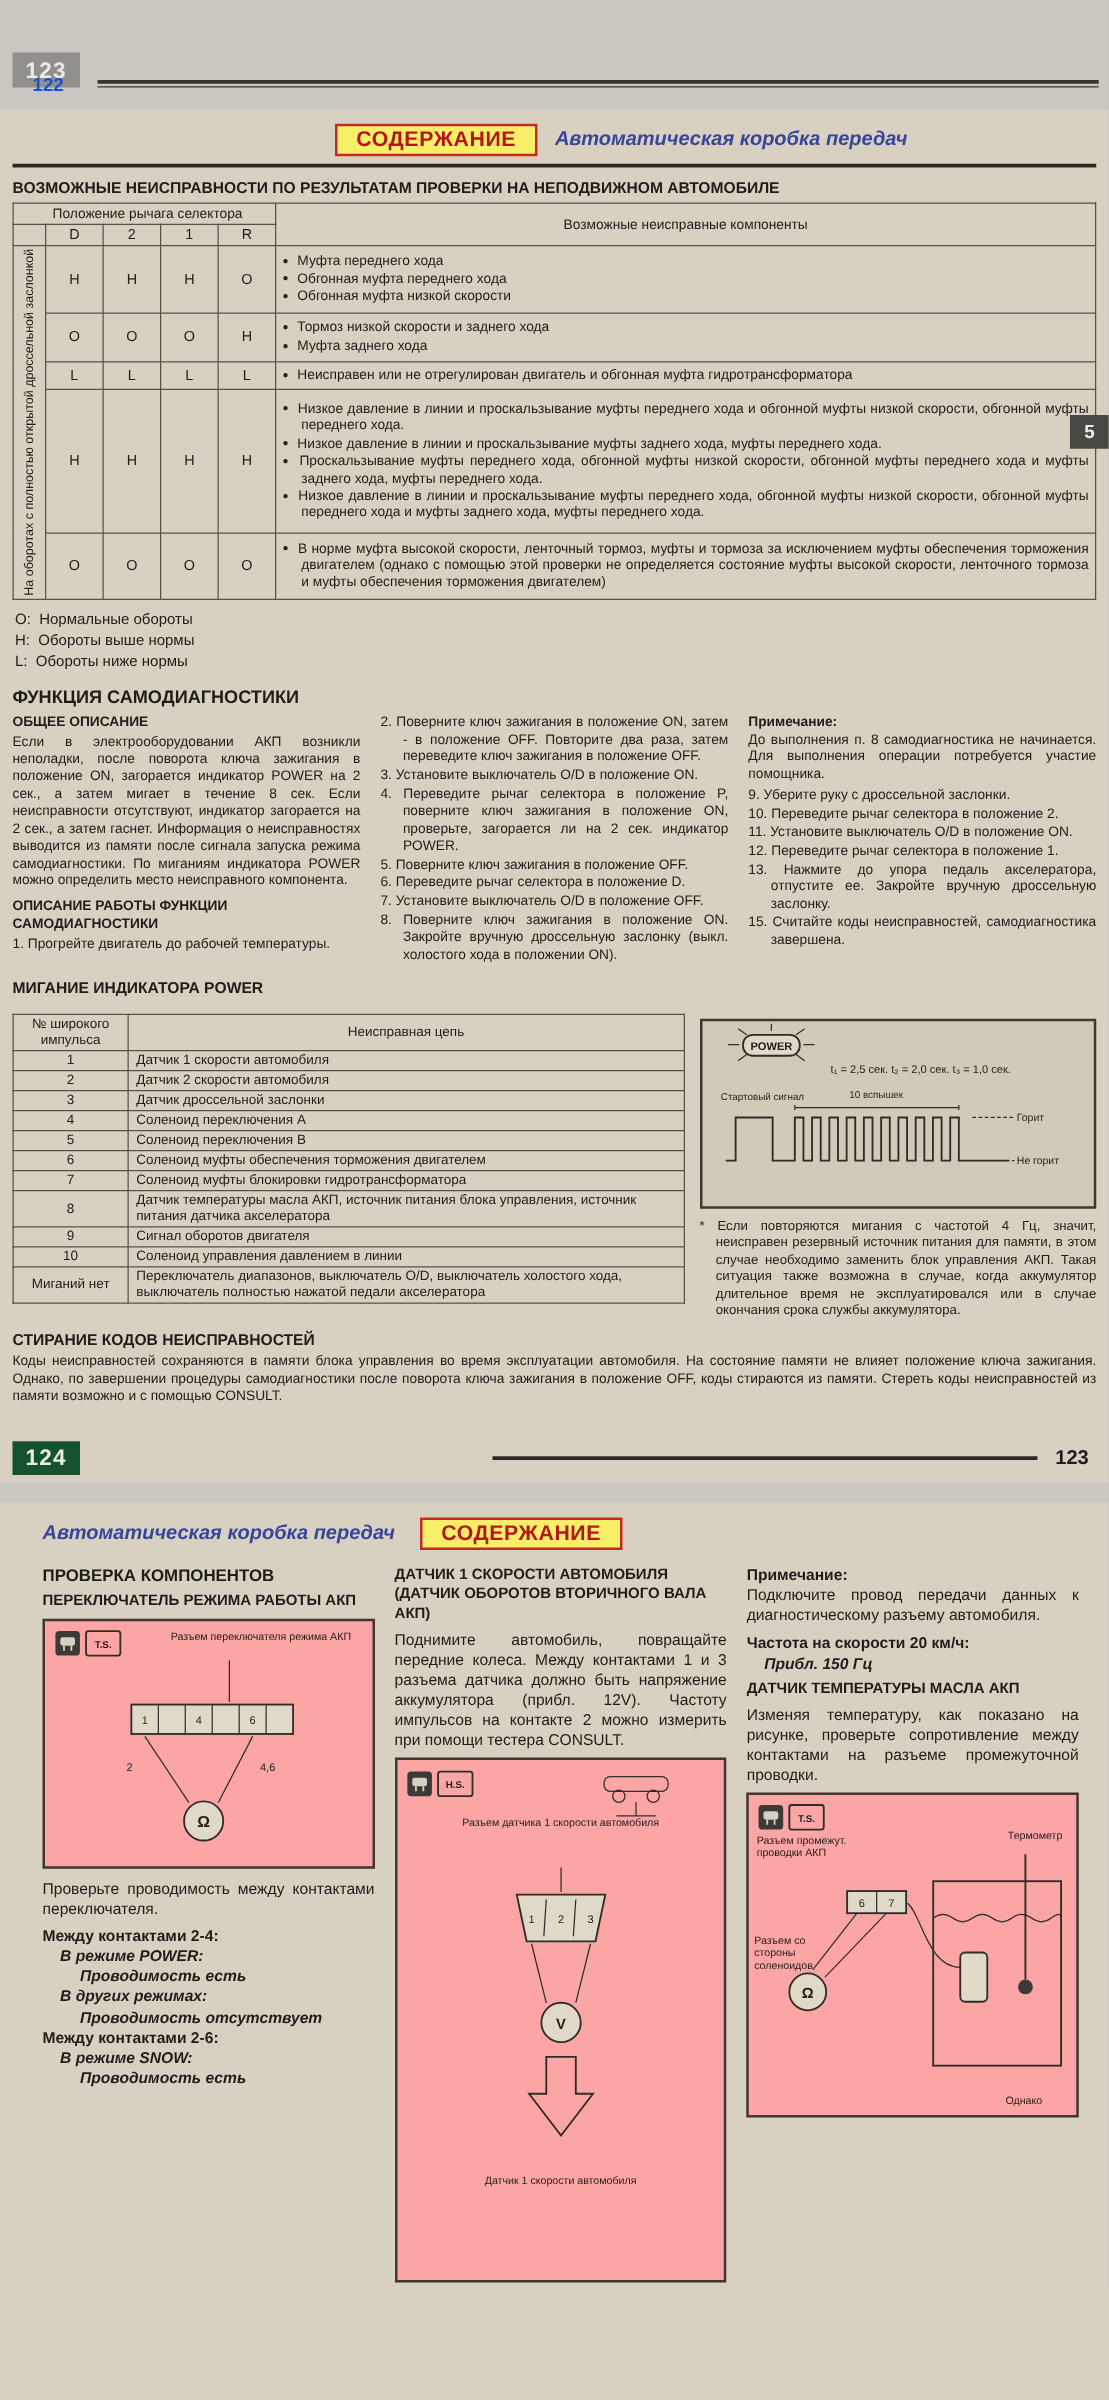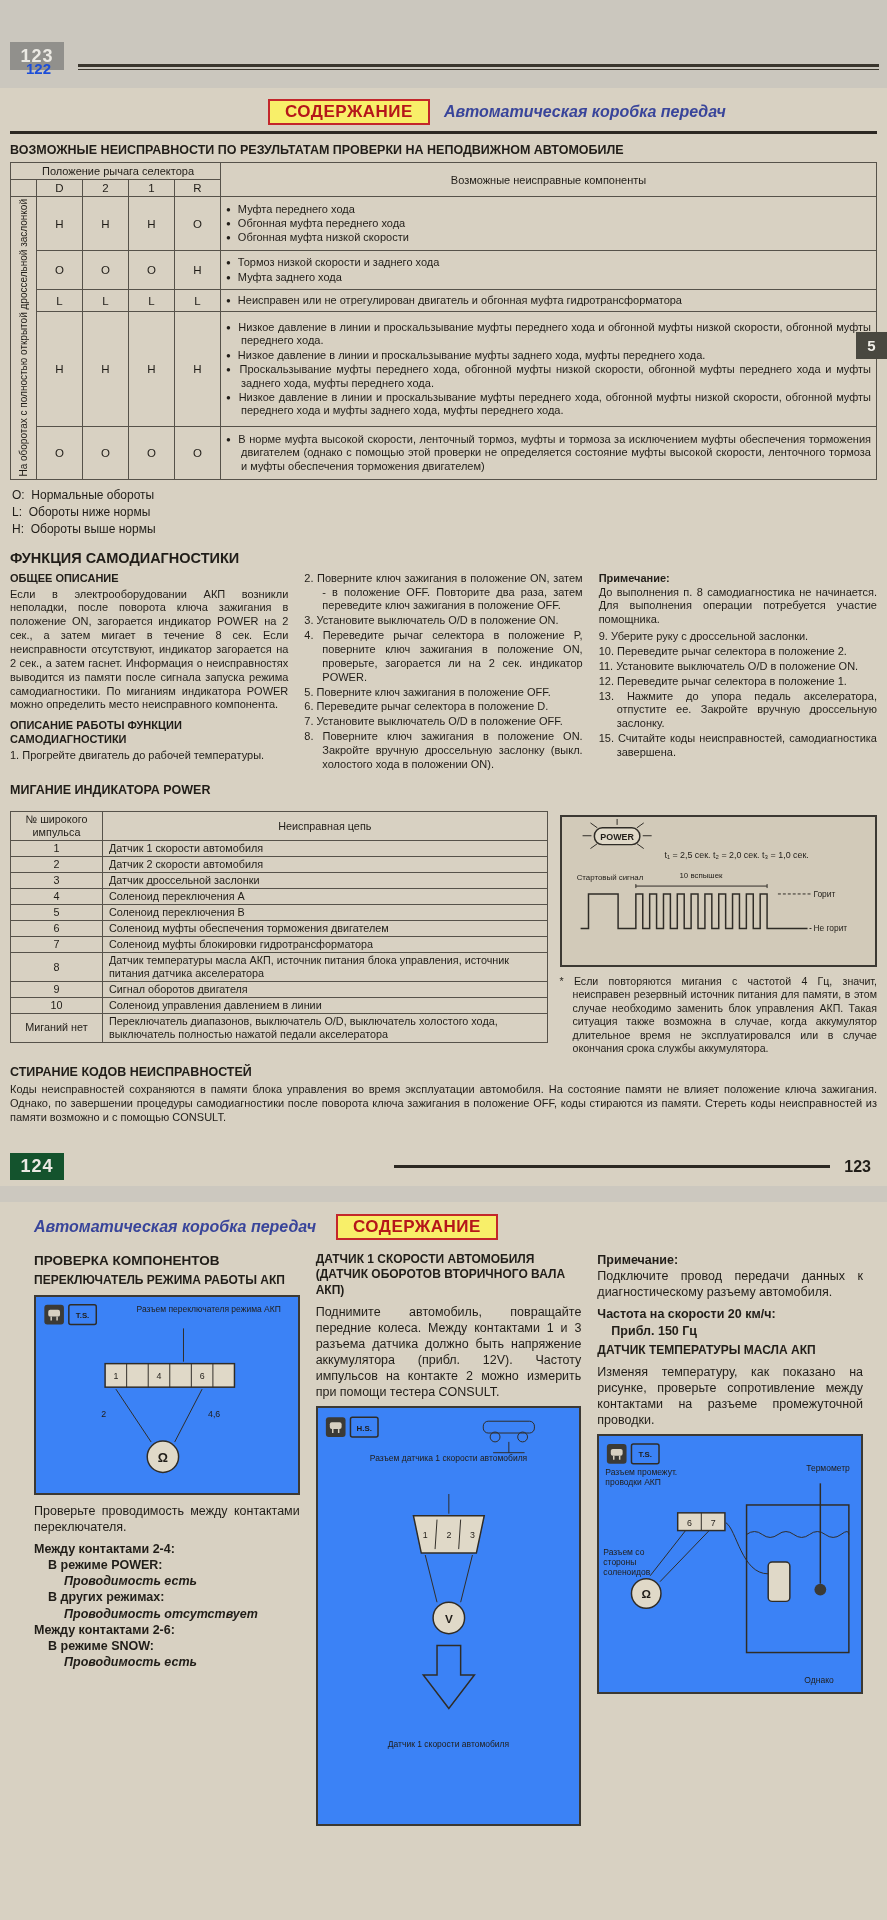--- a/index.html
+++ b/index.html
@@ -210,8 +210,8 @@
 
     <div class="legend">
       <div>O:  Нормальные обороты</div>
+      <div>H:  Обороты выше нормы</div>
       <div>L:  Обороты ниже нормы</div>
-      <div>H:  Обороты выше нормы</div>
     </div>
 
     <div class="sec-heading">ФУНКЦИЯ САМОДИАГНОСТИКИ</div>

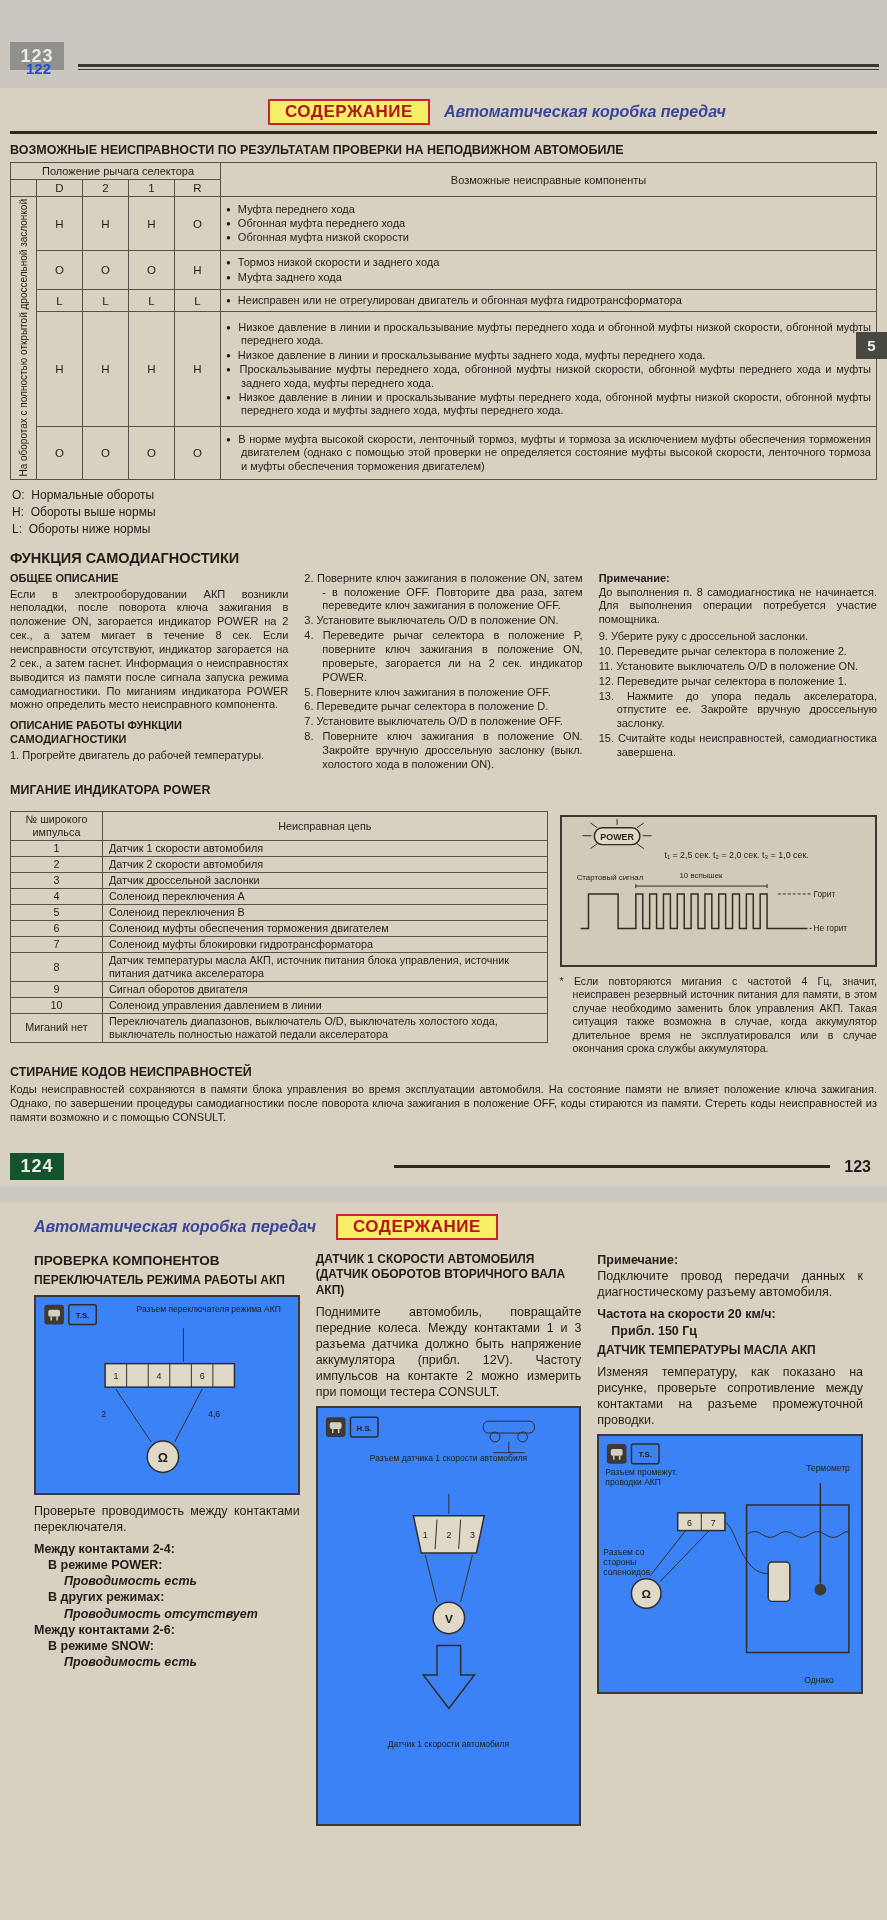--- a/index.html
+++ b/index.html
@@ -87,7 +87,7 @@
   .cond .ind1 { margin-left:14px; }
   .cond .ind2 { margin-left:30px; font-style:italic; }
 
-  .diagram { position:relative; border:2px solid #3c3933; background:#3b82f6; margin:4px 0 8px; }
+  .diagram { position:relative; border:2px solid #3c3933; background:#fca5a5; margin:4px 0 8px; }
   .diagram svg { position:absolute; inset:0; width:100%; height:100%; }
   .d1 { height:200px; }
   .d2 { height:420px; }

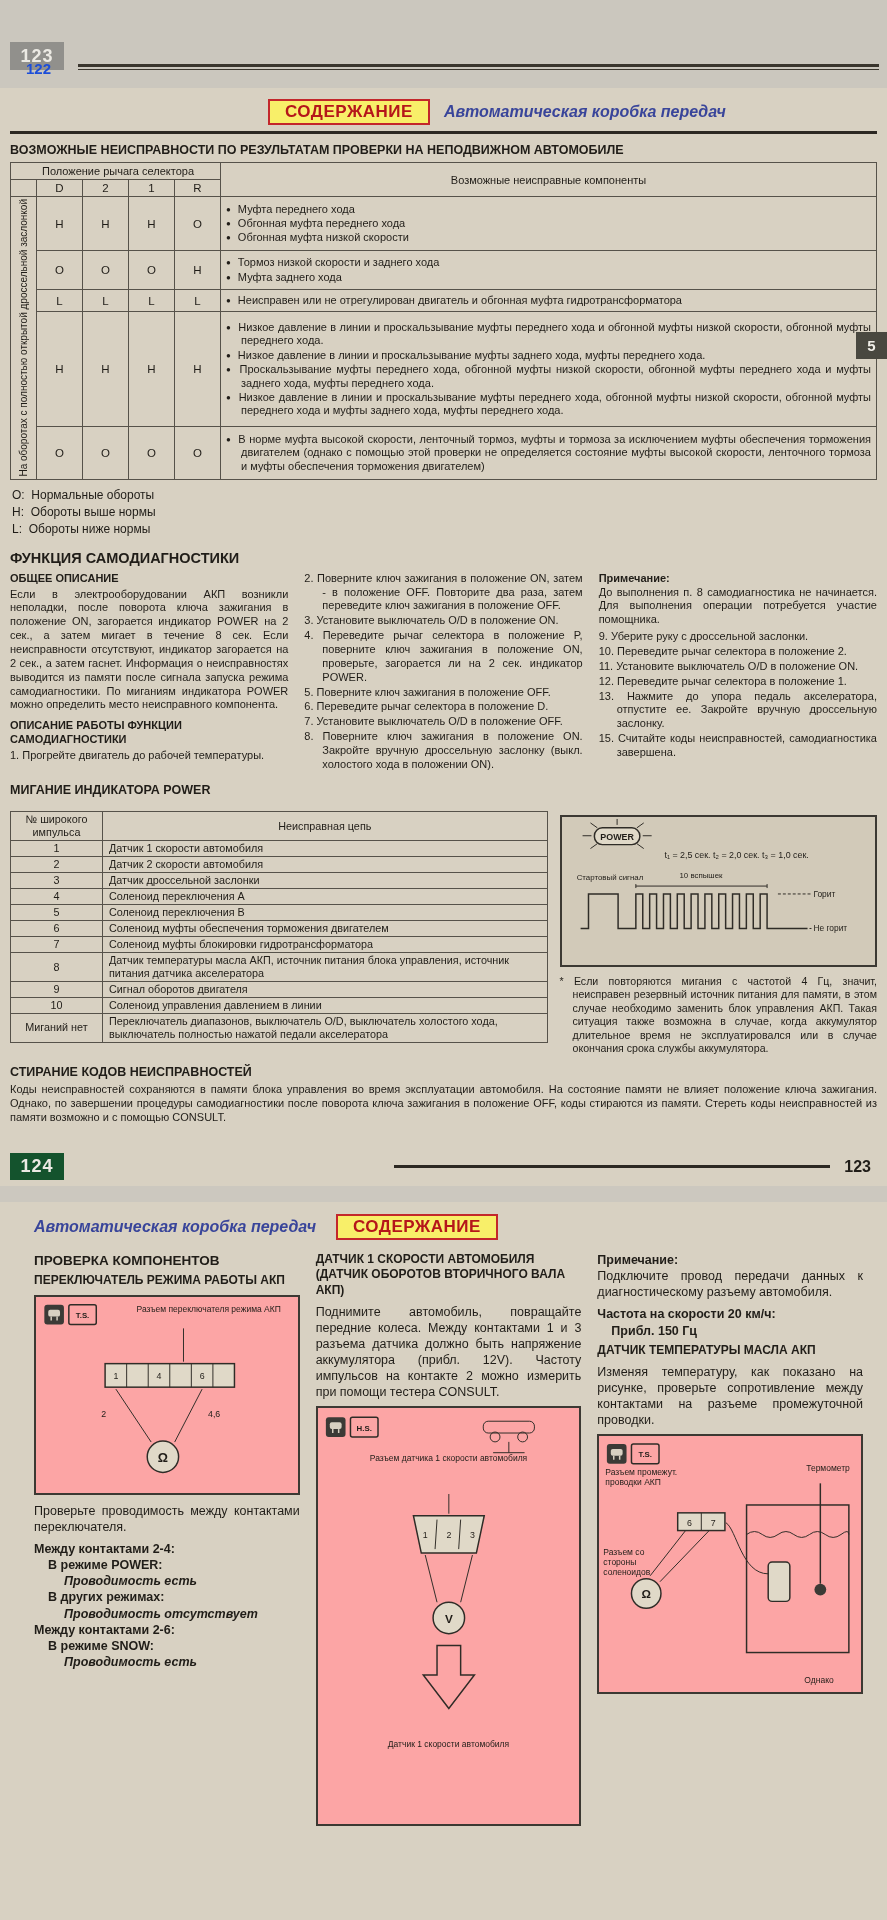--- a/index.html
+++ b/index.html
@@ -84,7 +84,7 @@
   .p2 p { margin-bottom:6px; }
   .cond { font-weight:bold; text-align:left; line-height:1.3; }
   .cond .ind0 { margin-left:0; }
-  .cond .ind1 { margin-left:14px; }
+  .cond .ind1 { margin-left:14px;font-style:italic; }
   .cond .ind2 { margin-left:30px; font-style:italic; }
 
   .diagram { position:relative; border:2px solid #3c3933; background:#fca5a5; margin:4px 0 8px; }

